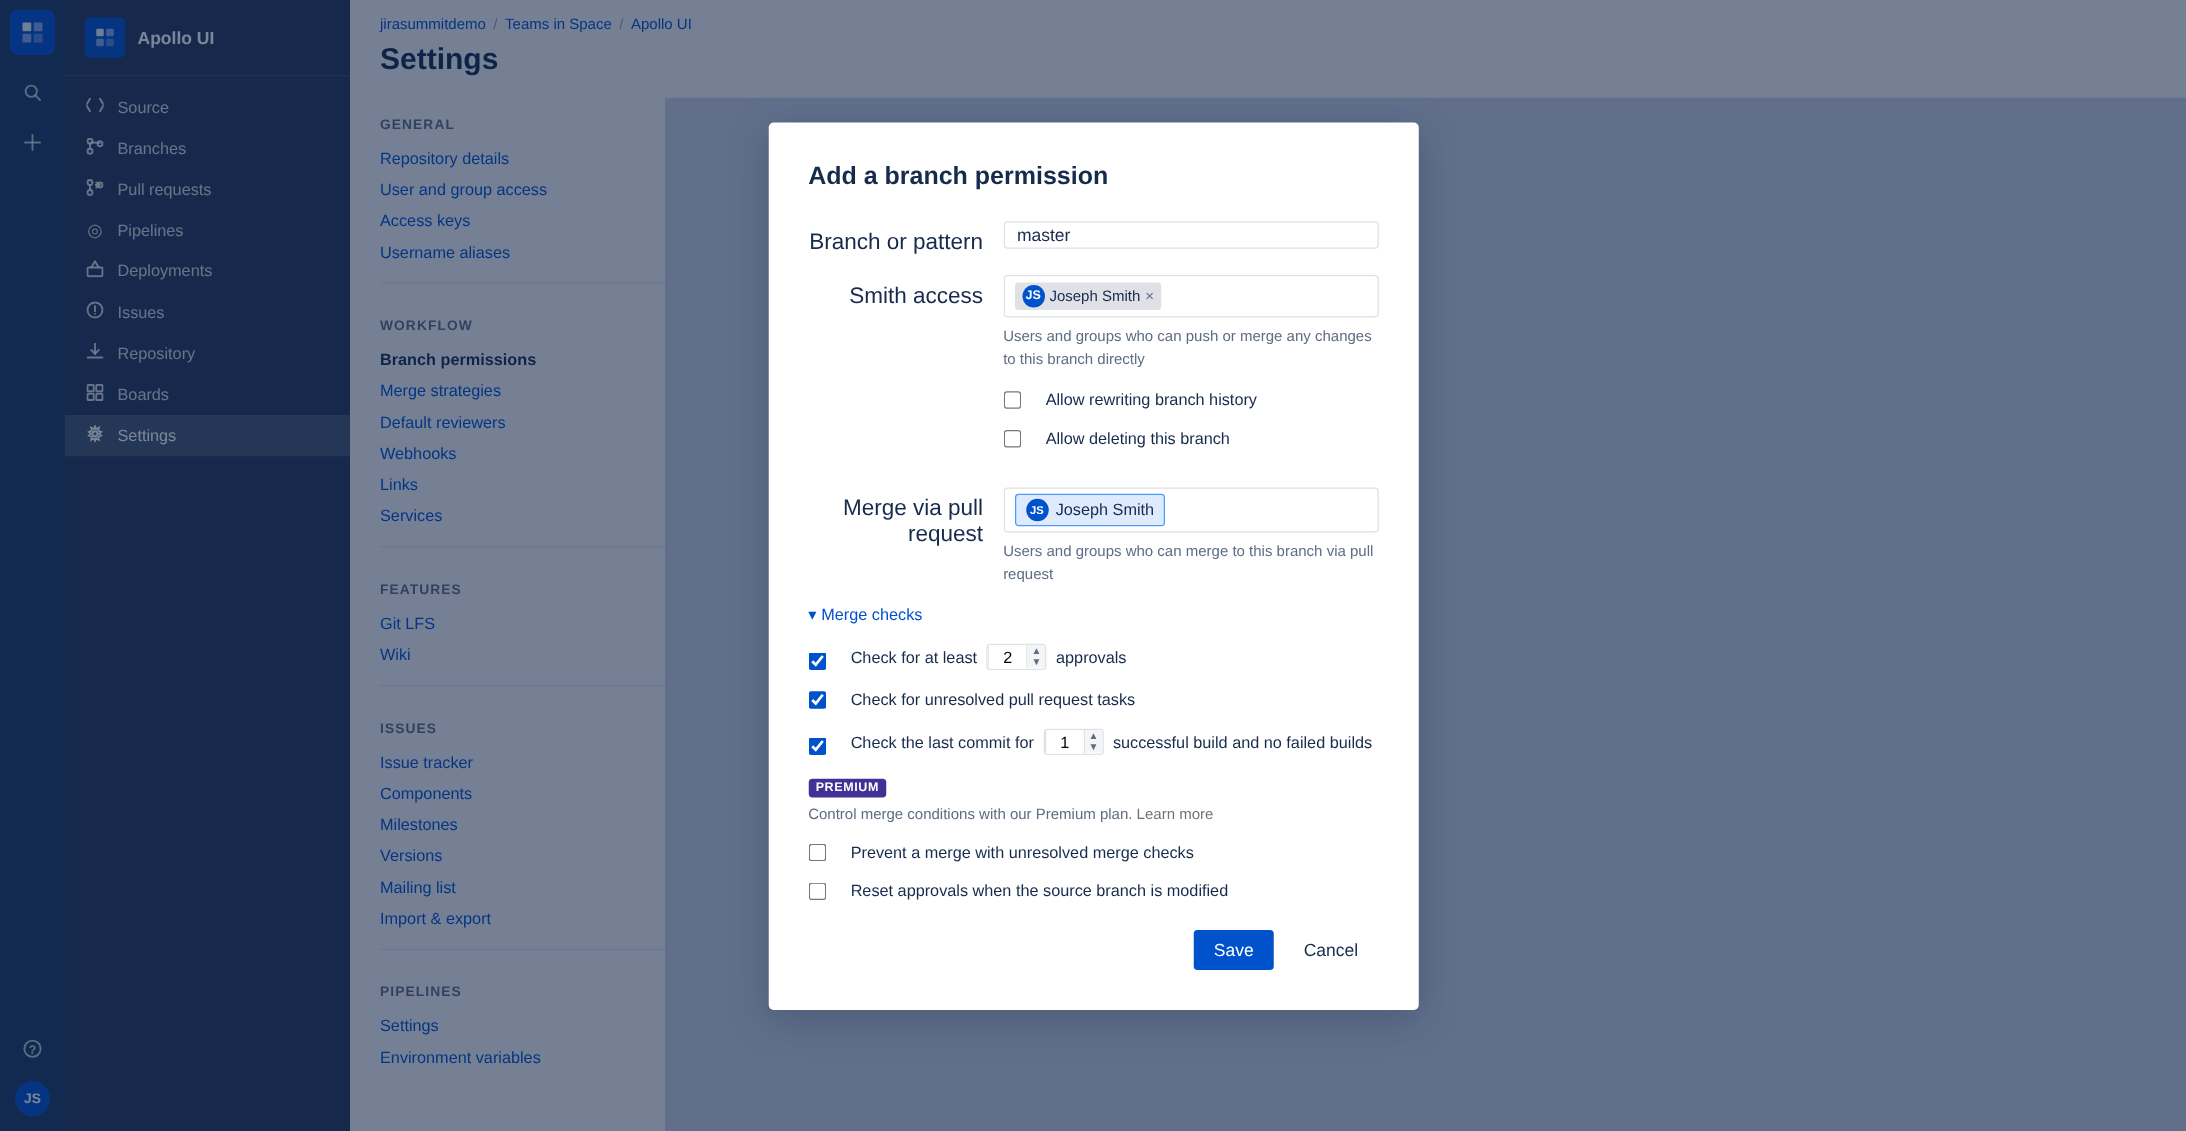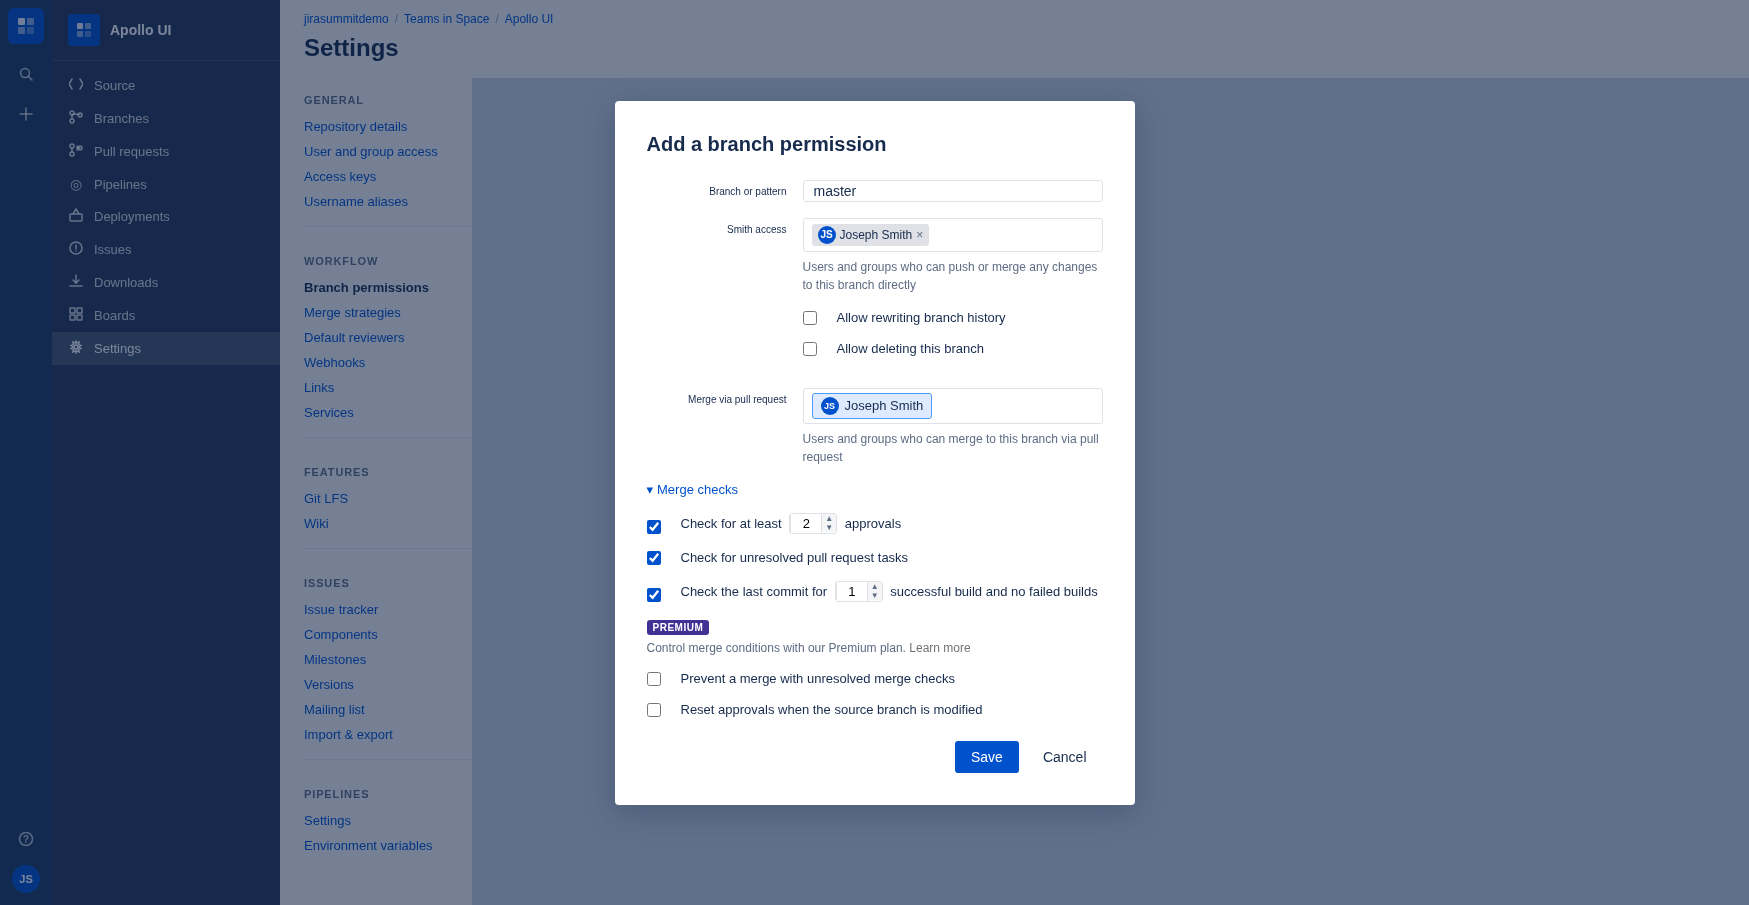--- a/index.html
+++ b/index.html
@@ -97,7 +97,7 @@
 
     
     .settings-sidebar {
-      width: 192px;
+      width: 252px;
       padding: 0 0 0 24px;
       overflow-y: auto;
       flex-shrink: 0;

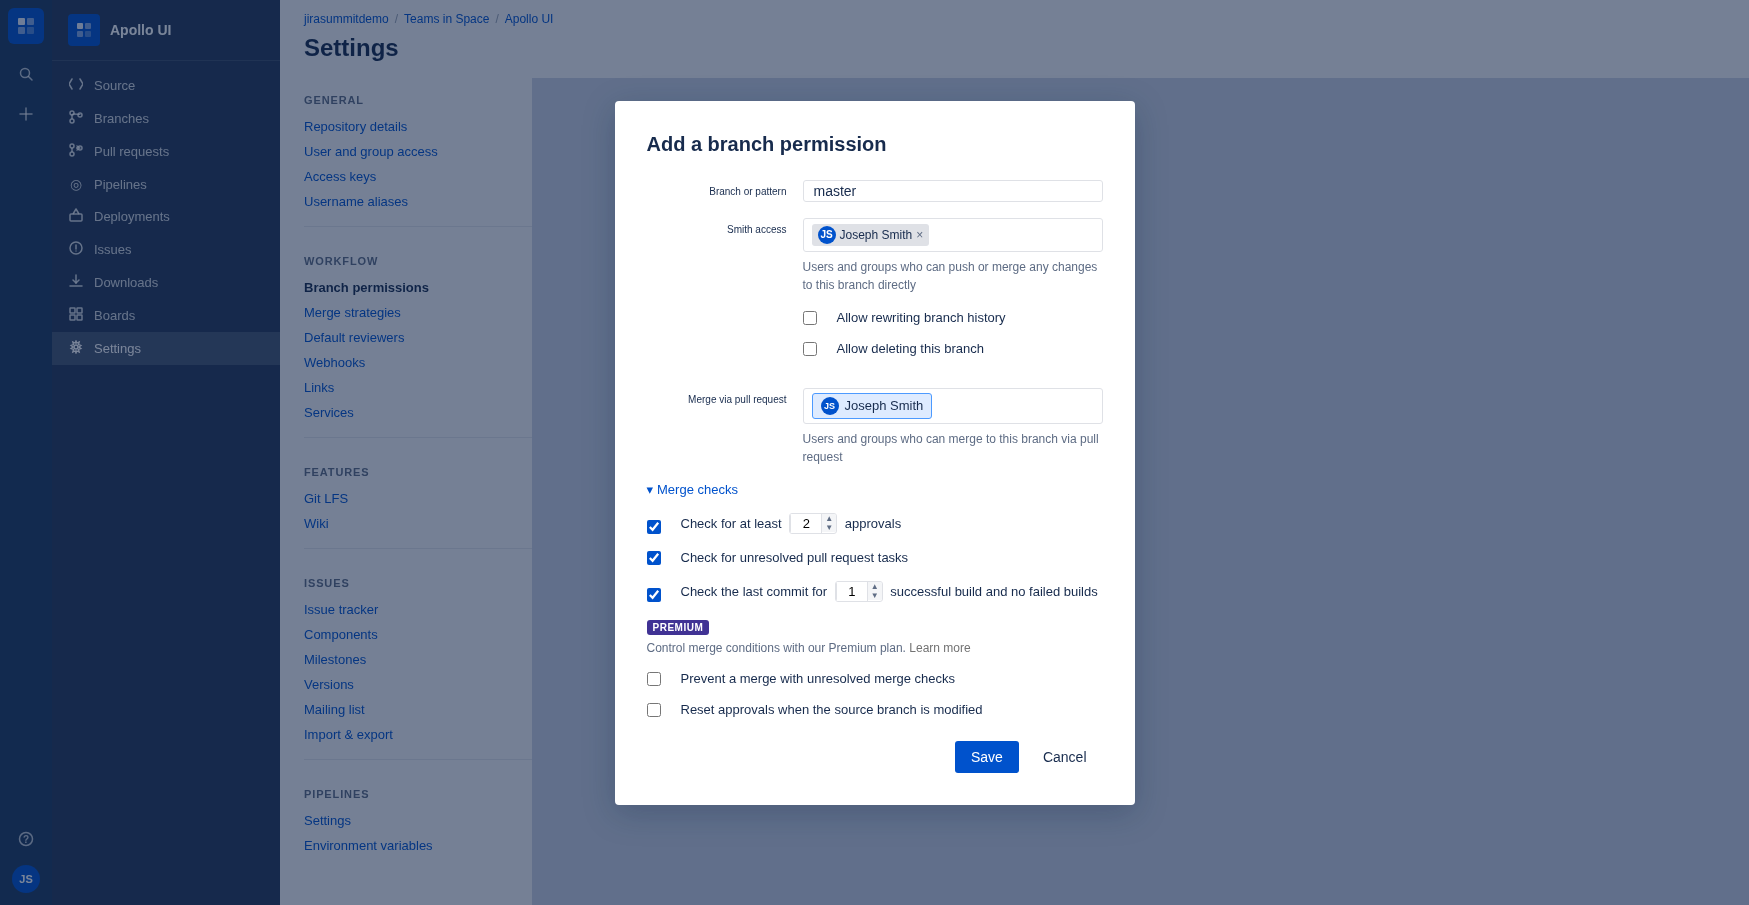--- a/index.html
+++ b/index.html
@@ -154,7 +154,7 @@
     }
     .form-label {
       width: 140px;
-      font-size: 10px;
+      font-size: 18px;
       color: #172b4d;
       padding-top: 6px;
       text-align: right;

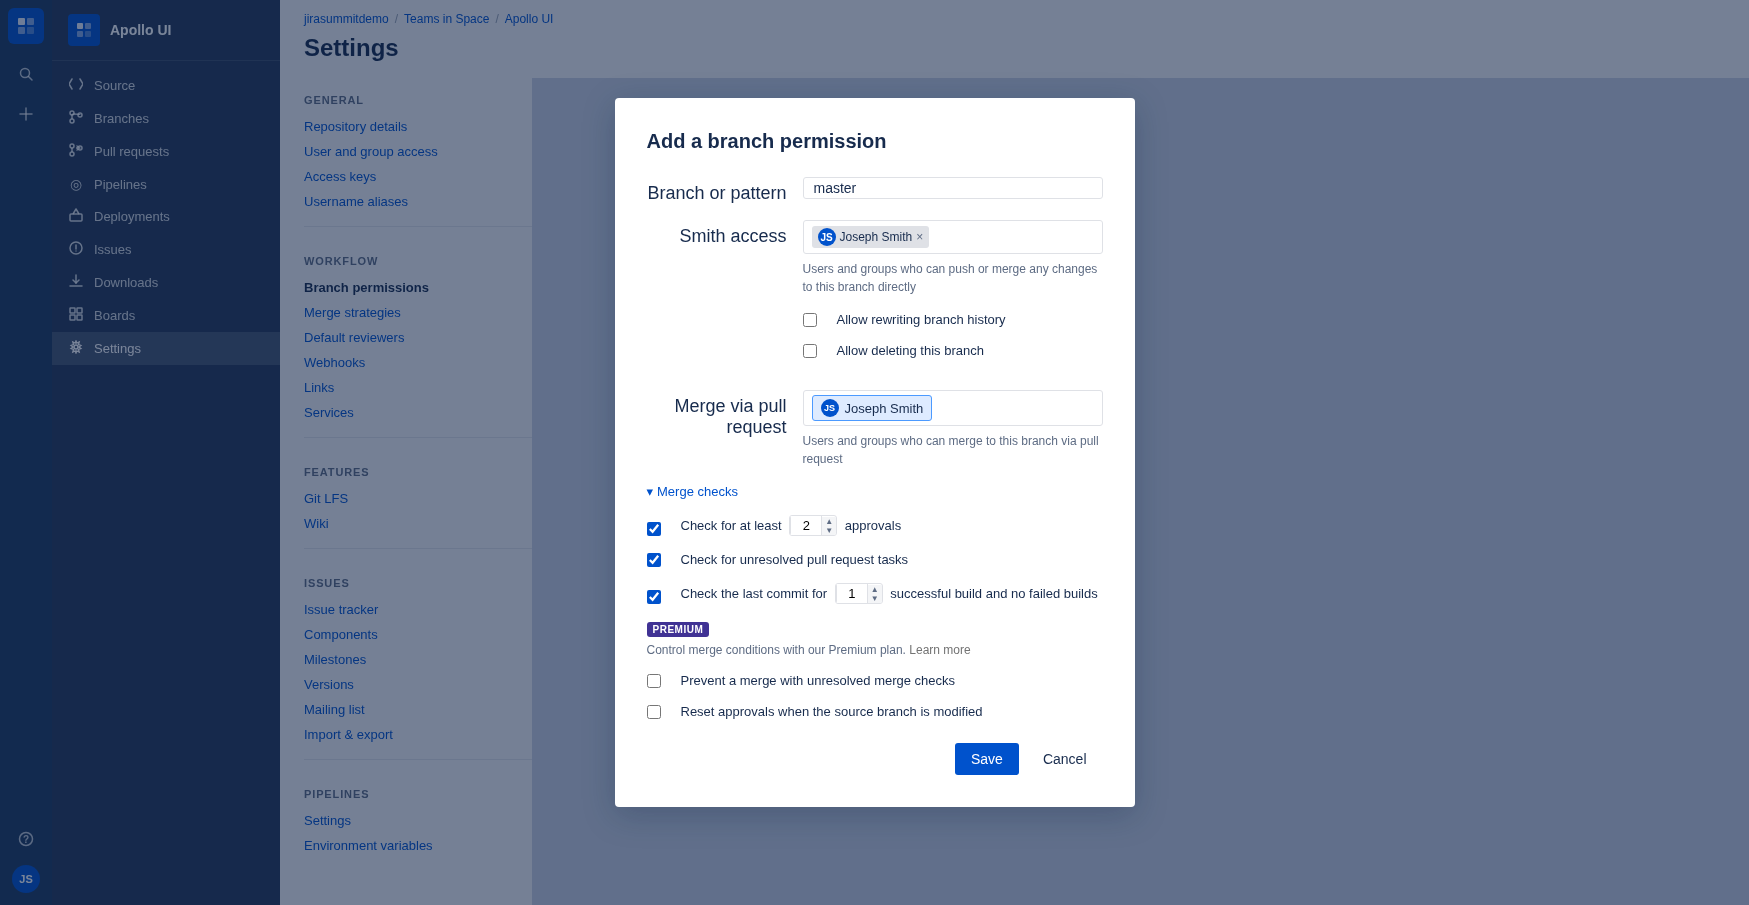--- a/index.html
+++ b/index.html
@@ -395,7 +395,7 @@
           <line x1="1" y1="12" x2="13" y2="12" stroke="currentColor" stroke-width="1.5" stroke-linecap="round"></line>
         </svg>
       </span>
-      <span>Downloads</span>
+      <span>Repository</span>
     </div>
     <div class="sidebar-item">
       <span class="sidebar-icon">

